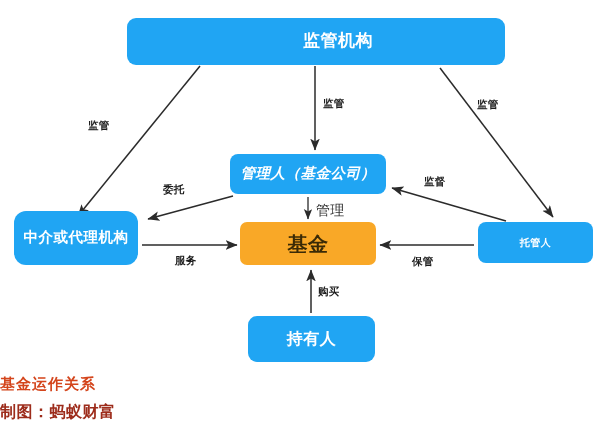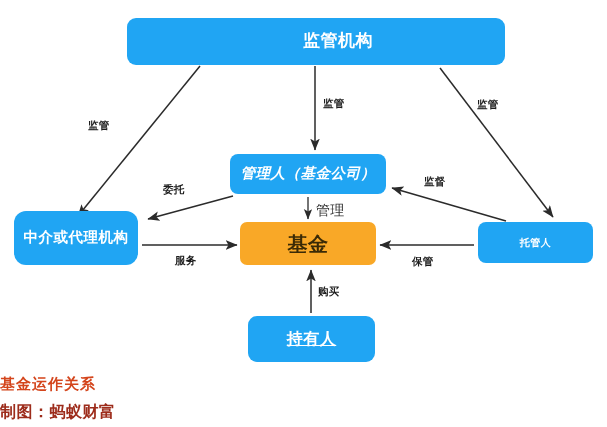--- a/index.html
+++ b/index.html
@@ -94,7 +94,6 @@
     width: 127px;
     height: 46px;
     font-size: 16px;
-    text-decoration: underline;
   }
   .edge-label {
     position: absolute;

